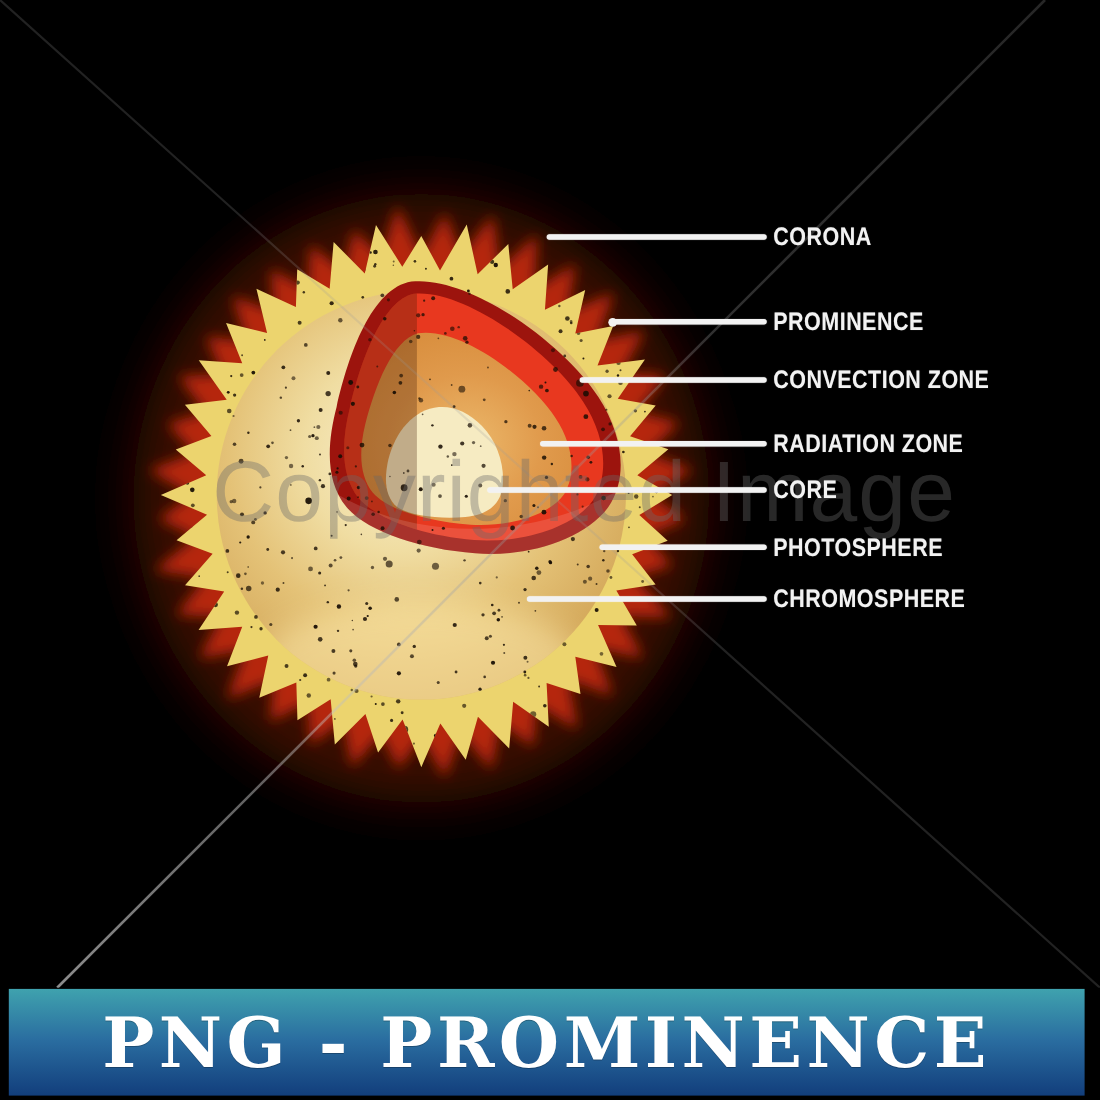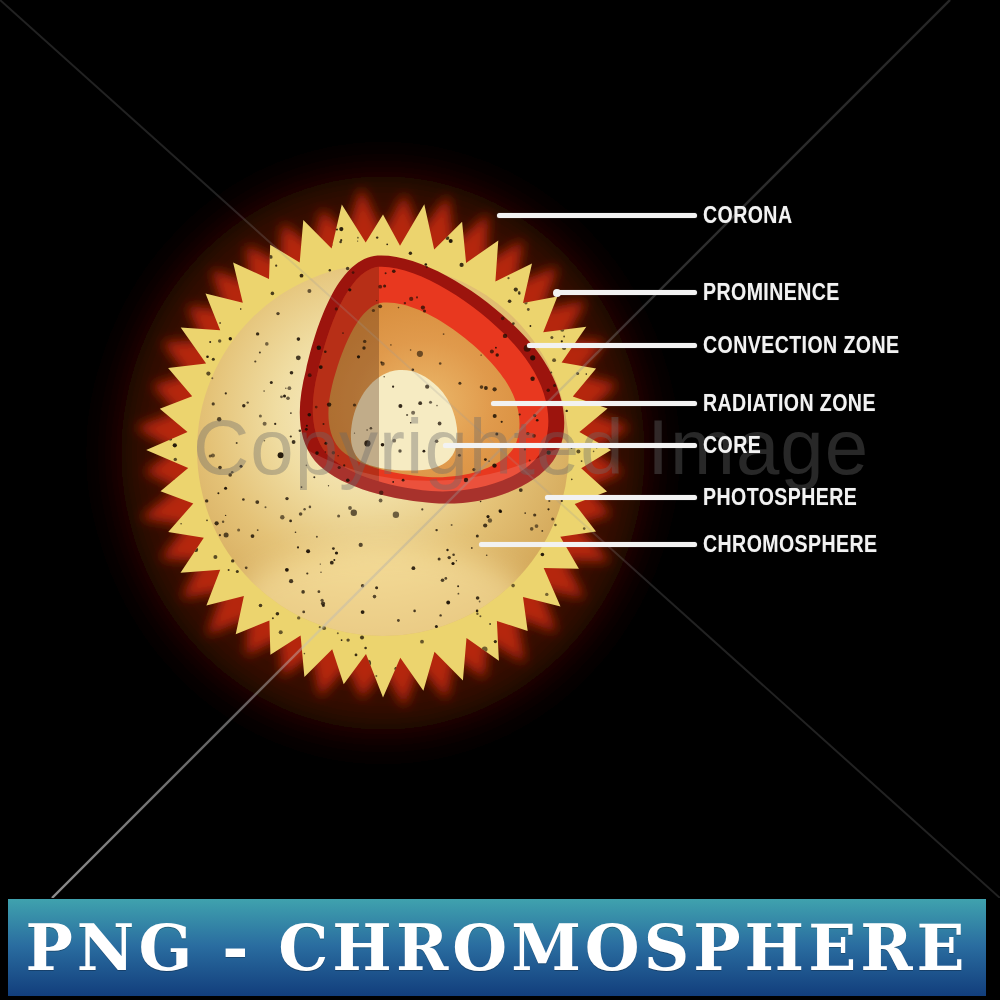--- a/index.html
+++ b/index.html
@@ -465,7 +465,7 @@
   </div>
 
   <div class="banner">
-    <span class="banner-text">PNG - CHROMOSPHERE</span>
+    <span class="banner-text">PNG - PROMINENCE</span>
   </div>
 </div>
 

